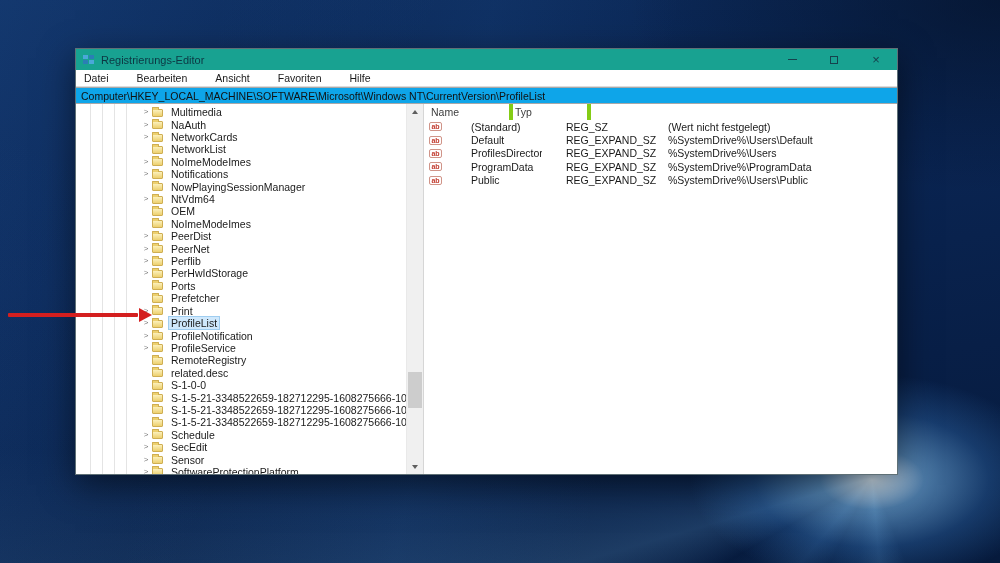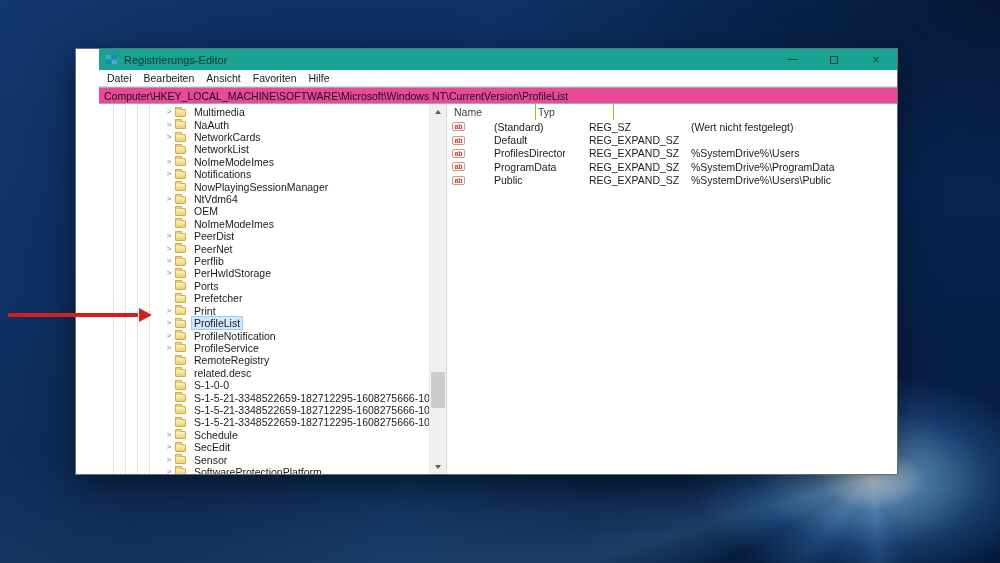--- a/index.html
+++ b/index.html
@@ -18,7 +18,7 @@
     position:absolute;left:75px;top:48px;width:823px;height:427px;
     background:#fff;border:1px solid #5f7076;box-sizing:border-box;
     box-shadow:0 10px 32px rgba(0,0,0,.5);
-    display:flex;flex-direction:column;padding-left:23px;
+    display:flex;flex-direction:column;
   }
   
   .titlebar{height:21px;background:#18a291;display:flex;align-items:center;padding-left:6px;flex:none;}

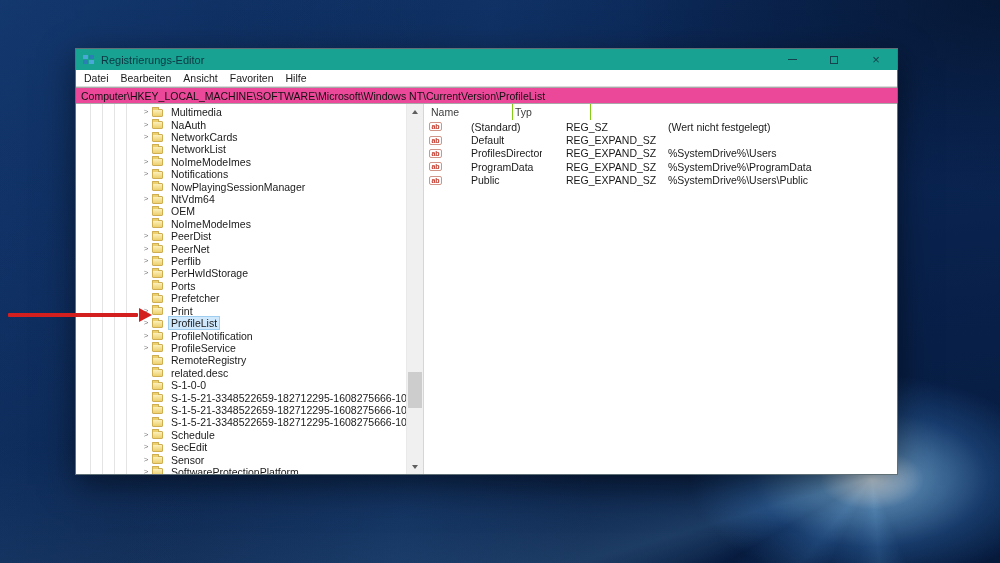--- a/index.html
+++ b/index.html
@@ -30,7 +30,7 @@
   .ctl-max i{display:block;width:8px;height:8px;border:1.3px solid #15424d;box-sizing:border-box;}
   .ctl-close{font-size:13px;line-height:13px;}
   
-  .menubar{height:16px;display:flex;align-items:center;gap:12px;padding-left:8px;border-bottom:1px solid #dcdcdc;flex:none;background:#fff;}
+  .menubar{height:16px;display:flex;align-items:center;gap:28px;padding-left:8px;border-bottom:1px solid #dcdcdc;flex:none;background:#fff;}
   .menu-item{font-size:10.5px;color:#1a1a1a;white-space:nowrap;}
   
   .addressbar{height:15px;border-top:1px solid #a8a8a8;border-bottom:1px solid #a8a8a8;display:flex;align-items:center;padding-left:5px;flex:none;background:#ec4899;}

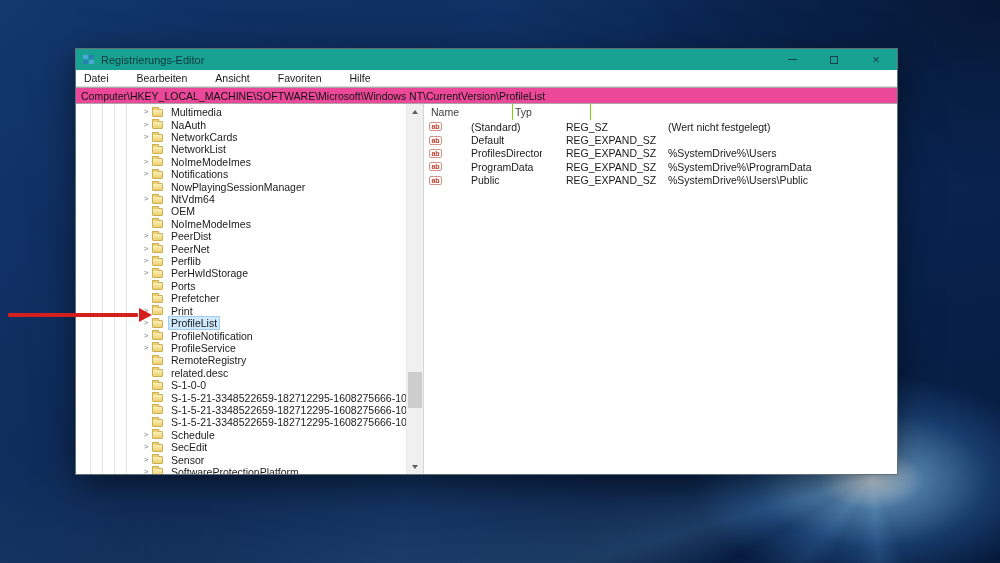--- a/index.html
+++ b/index.html
@@ -33,7 +33,7 @@
   .menubar{height:16px;display:flex;align-items:center;gap:28px;padding-left:8px;border-bottom:1px solid #dcdcdc;flex:none;background:#fff;}
   .menu-item{font-size:10.5px;color:#1a1a1a;white-space:nowrap;}
   
-  .addressbar{height:15px;border-top:1px solid #a8a8a8;border-bottom:1px solid #a8a8a8;display:flex;align-items:center;padding-left:5px;flex:none;background:#ec4899;}
+  .addressbar{height:15px;border-top:1px solid #a8a8a8;border-bottom:1px solid #a8a8a8;display:flex;align-items:center;padding-left:5px;flex:none;background:#0ea5e9;}
   .address{font-size:10.5px;color:#111;white-space:nowrap;}
   
   .content{flex:1;display:flex;min-height:0;}

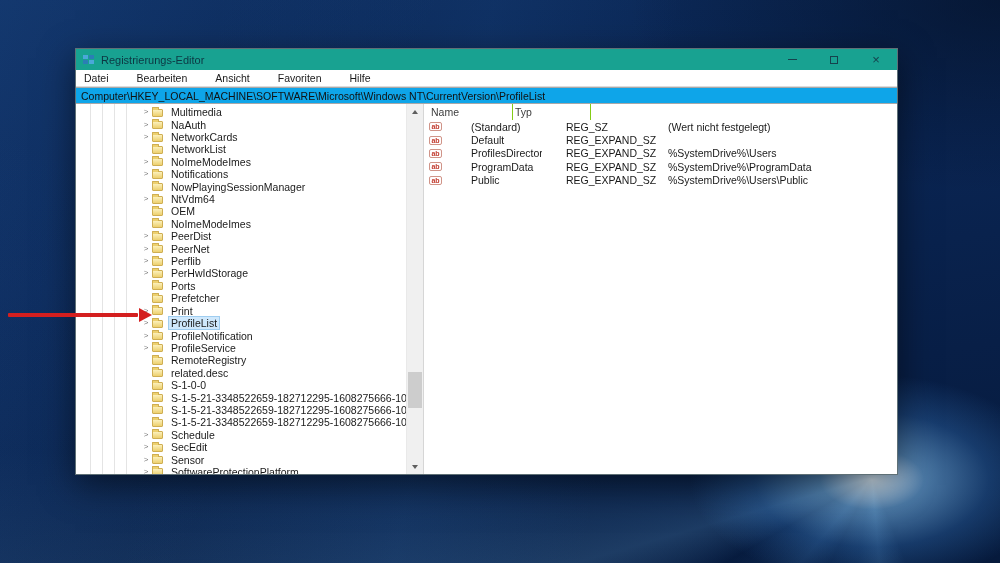--- a/index.html
+++ b/index.html
@@ -57,7 +57,7 @@
   
   .values{flex:1;border-left:1px solid #d6d6d6;background:#fff;overflow:hidden;display:flex;flex-direction:column;}
   .vheader{display:flex;height:16px;align-items:center;flex:none;color:#3c3c3c;font-size:10.5px;}
-  .vh{border-right:1px solid #84cc16;height:100%;display:flex;align-items:center;box-sizing:border-box;text-align:center;}
+  .vh{border-right:4px solid #84cc16;height:100%;display:flex;align-items:center;box-sizing:border-box;text-align:center;}
   .vh0{width:89px;padding-left:7px;}
   .vh1{width:78px;padding-left:2px;}
   .vh2{flex:1;padding-left:2px;}

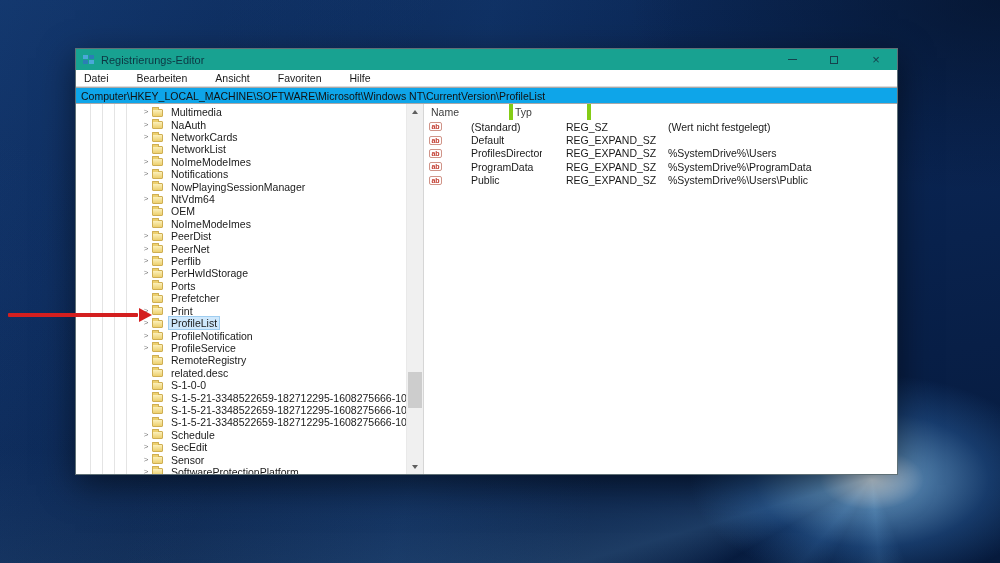--- a/index.html
+++ b/index.html
@@ -294,6 +294,7 @@
             <span class="abicon">ab</span>
             <span class="vcell vc0">Default</span>
             <span class="vcell vc1">REG_EXPAND_SZ</span>
+            <span class="vcell vc2">%SystemDrive%\Users\Default</span>
           </div>
           <div class="vrow">
             <span class="abicon">ab</span>

